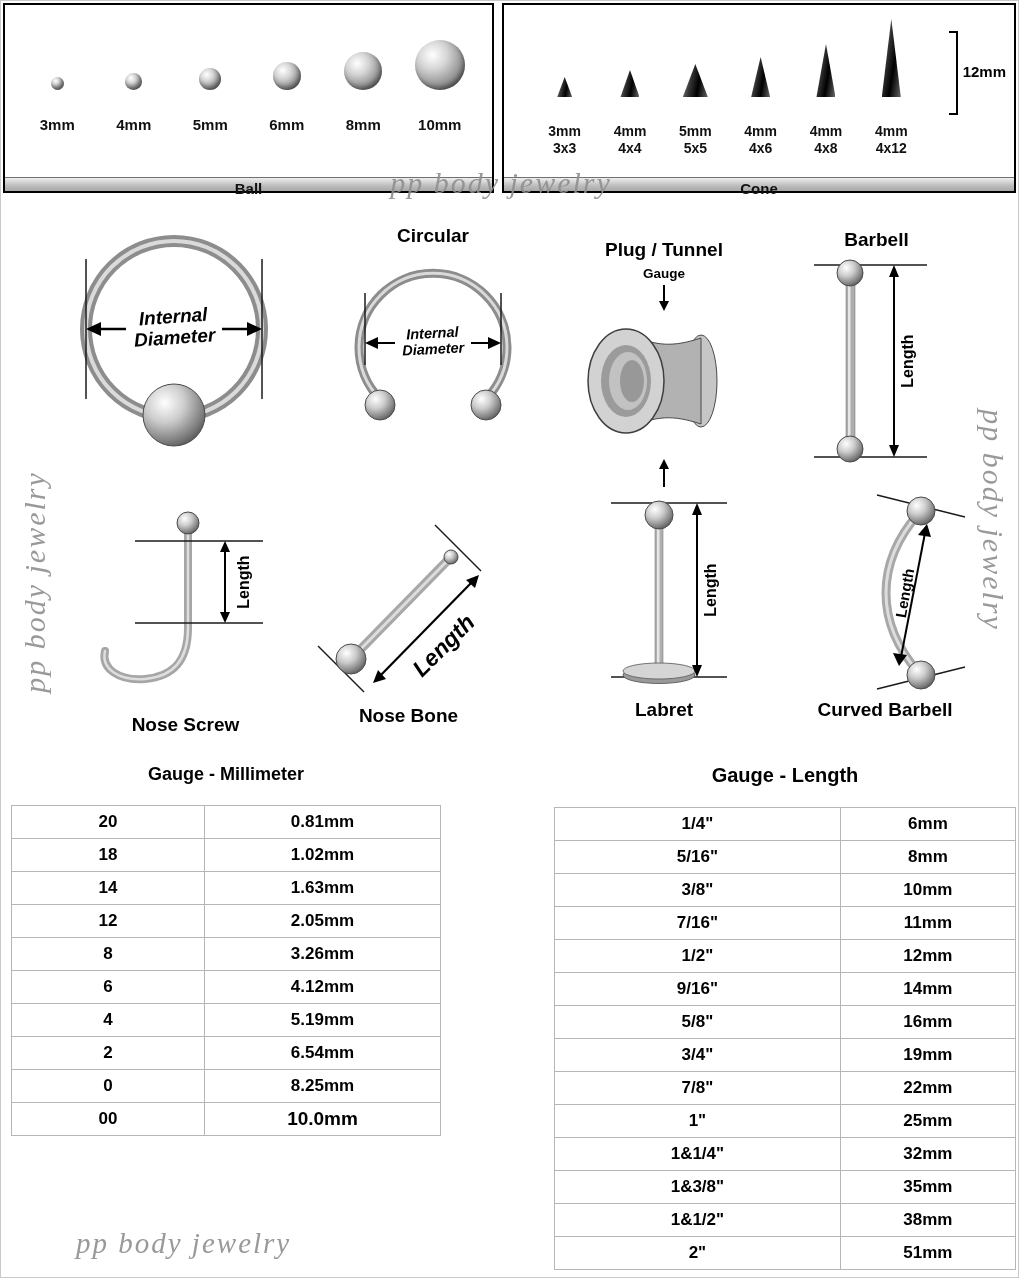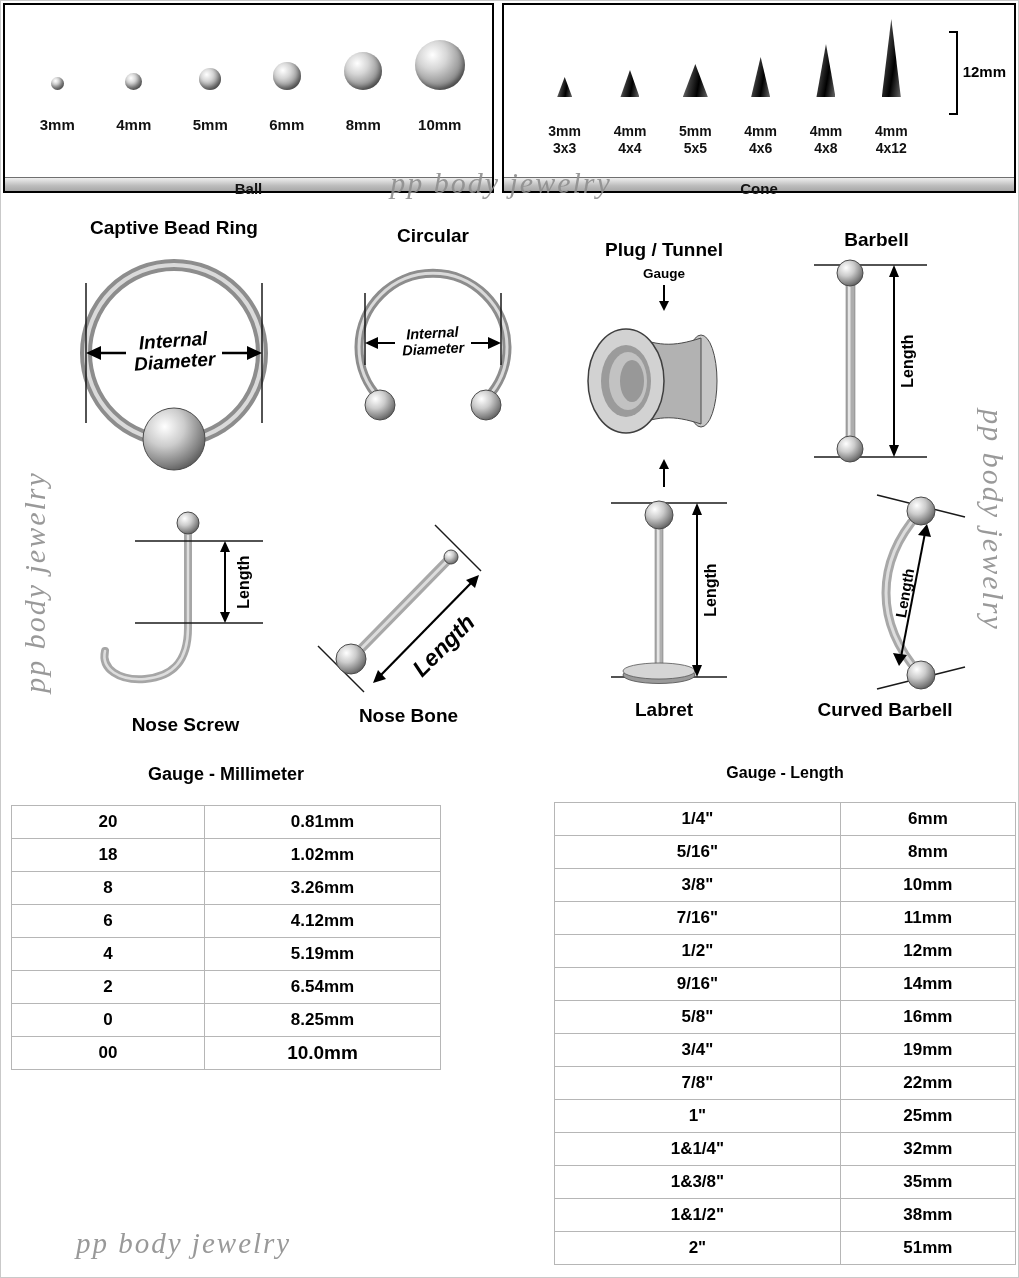--- a/index.html
+++ b/index.html
@@ -162,7 +162,6 @@
   <div class="wm wm-bottom">pp body jewelry</div>
 
   <div class="diagram cbr">
-    <div class="diagram-title top">Captive Bead Ring</div>
     <svg viewBox="0 0 290 240" width="290" height="240">
       <defs>
         <radialGradient id="bg1" cx="35%" cy="30%" r="80%">

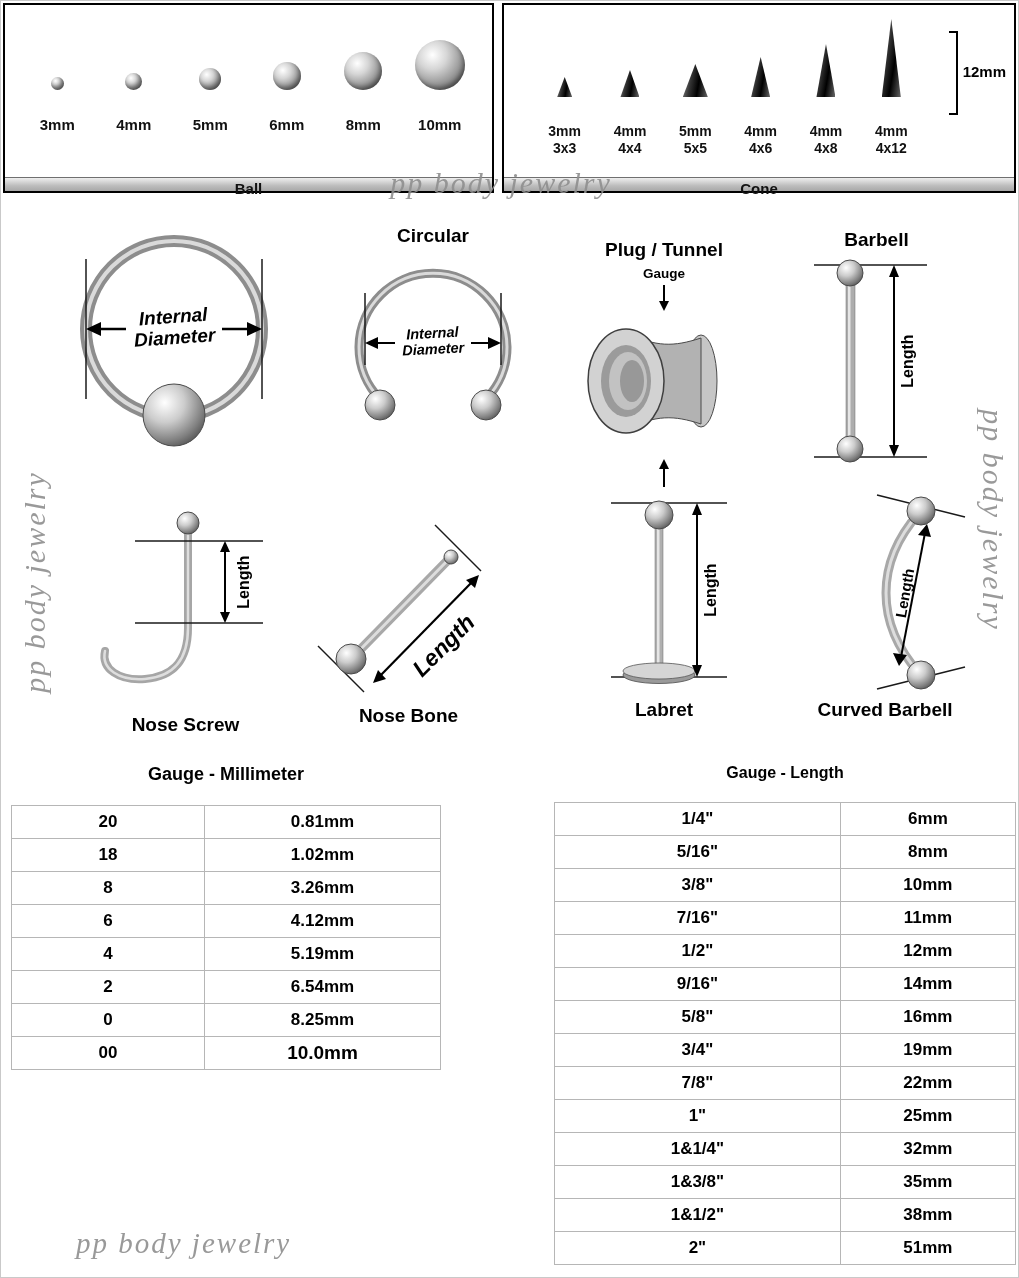--- a/index.html
+++ b/index.html
@@ -68,7 +68,7 @@
   .left-table td:first-child { width:45%; }
   .right-table { left:553px; top:763px; width:462px; }
   .right-table td:first-child { width:62%; }
-  .right-table .table-title { font-size:16px; }
+  .right-table .table-title { font-size:20px; }
   td.big { font-size:19px; }
 </style>
 </head>

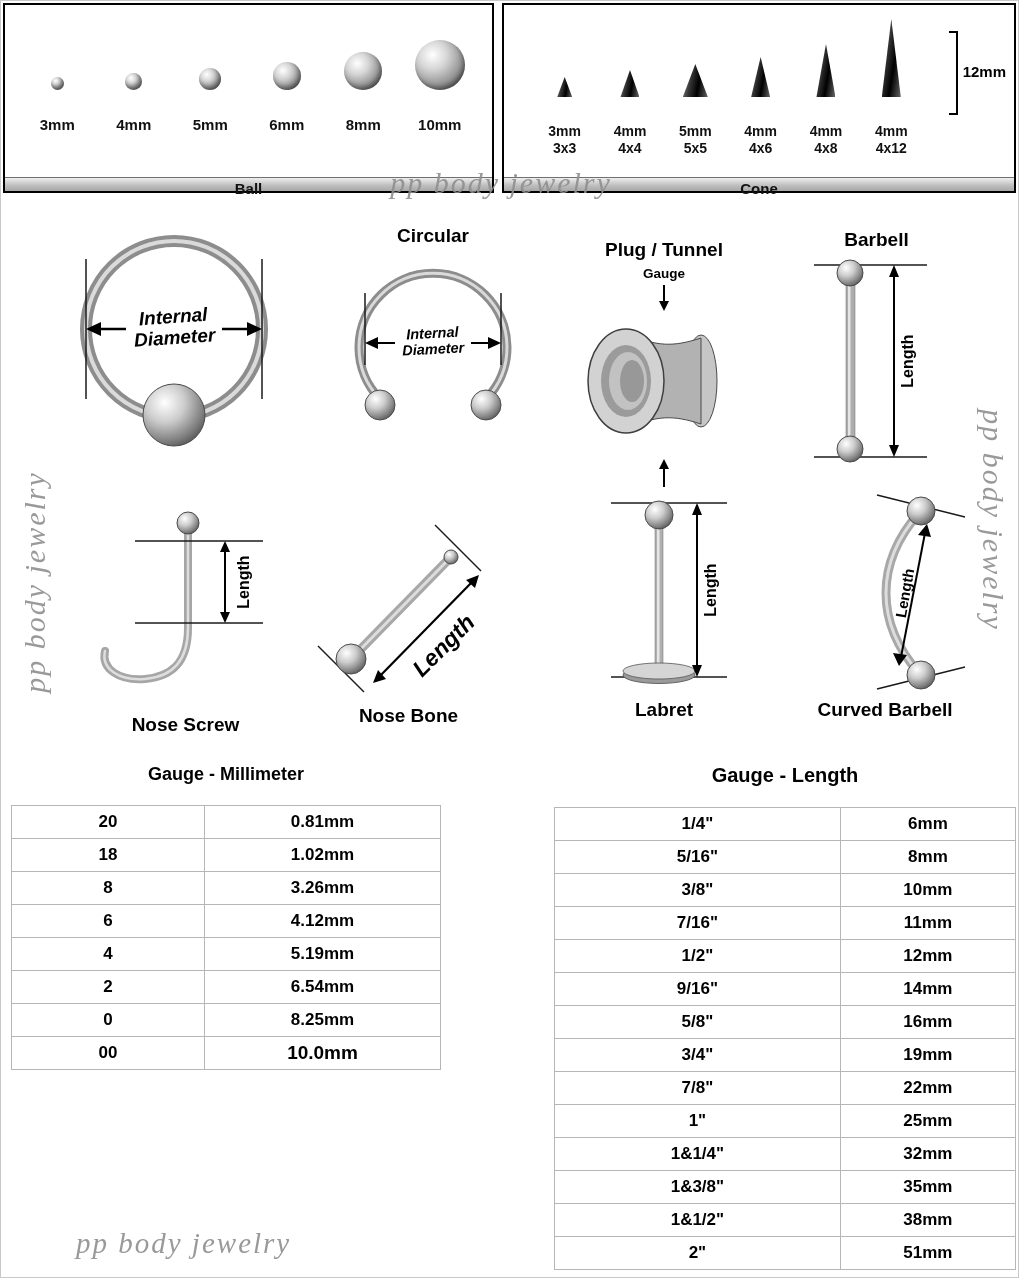--- a/index.html
+++ b/index.html
@@ -379,6 +379,10 @@
             <td>1.02mm</td>
           </tr>
         <tr>
+            <td>14</td>
+            <td>1.63mm</td>
+          </tr>
+        <tr>
             <td>8</td>
             <td>3.26mm</td>
           </tr>

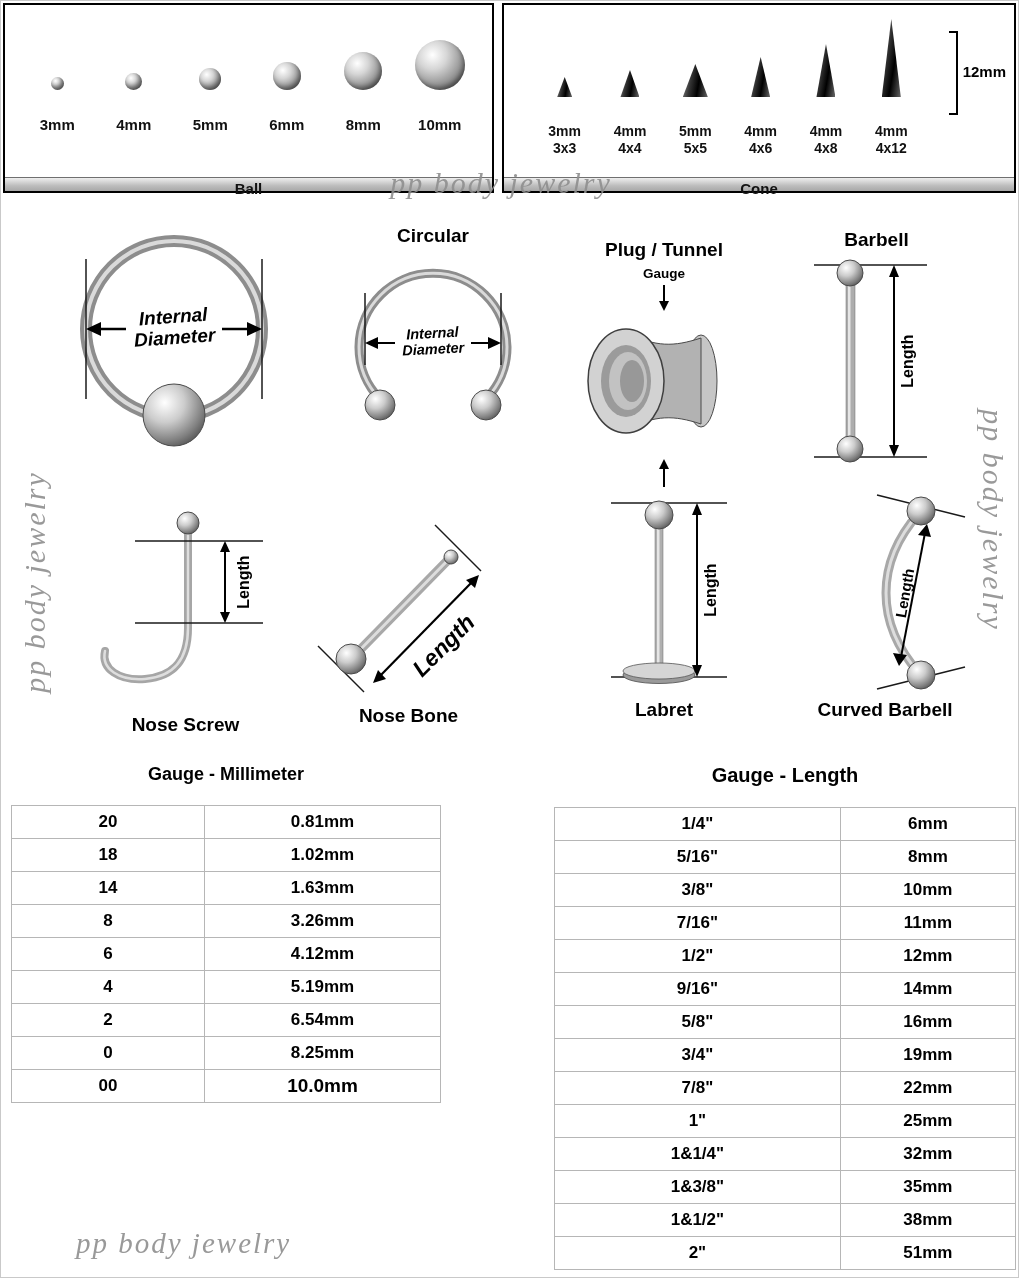--- a/index.html
+++ b/index.html
@@ -383,6 +383,10 @@
             <td>1.63mm</td>
           </tr>
         <tr>
+            <td>12</td>
+            <td>2.05mm</td>
+          </tr>
+        <tr>
             <td>8</td>
             <td>3.26mm</td>
           </tr>

